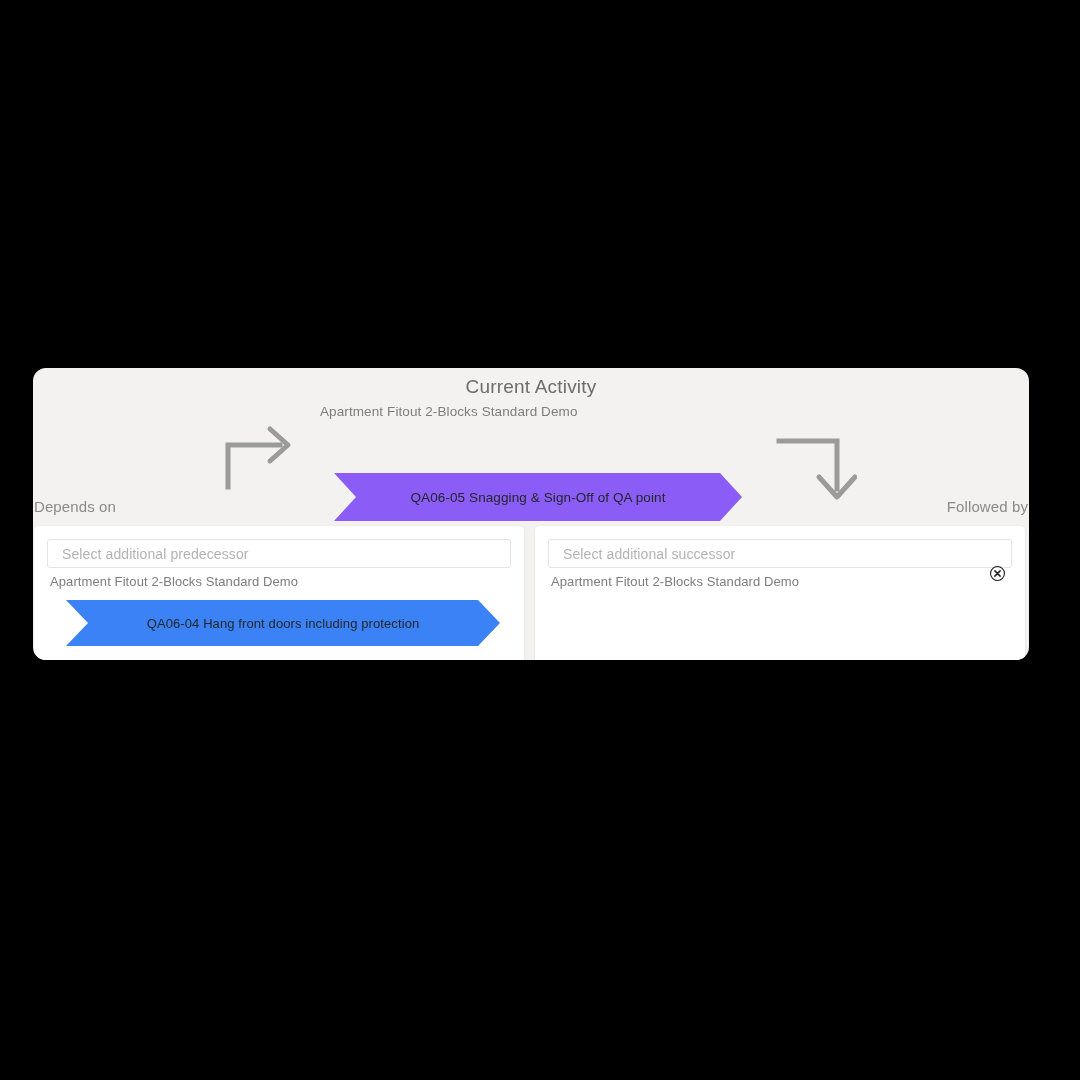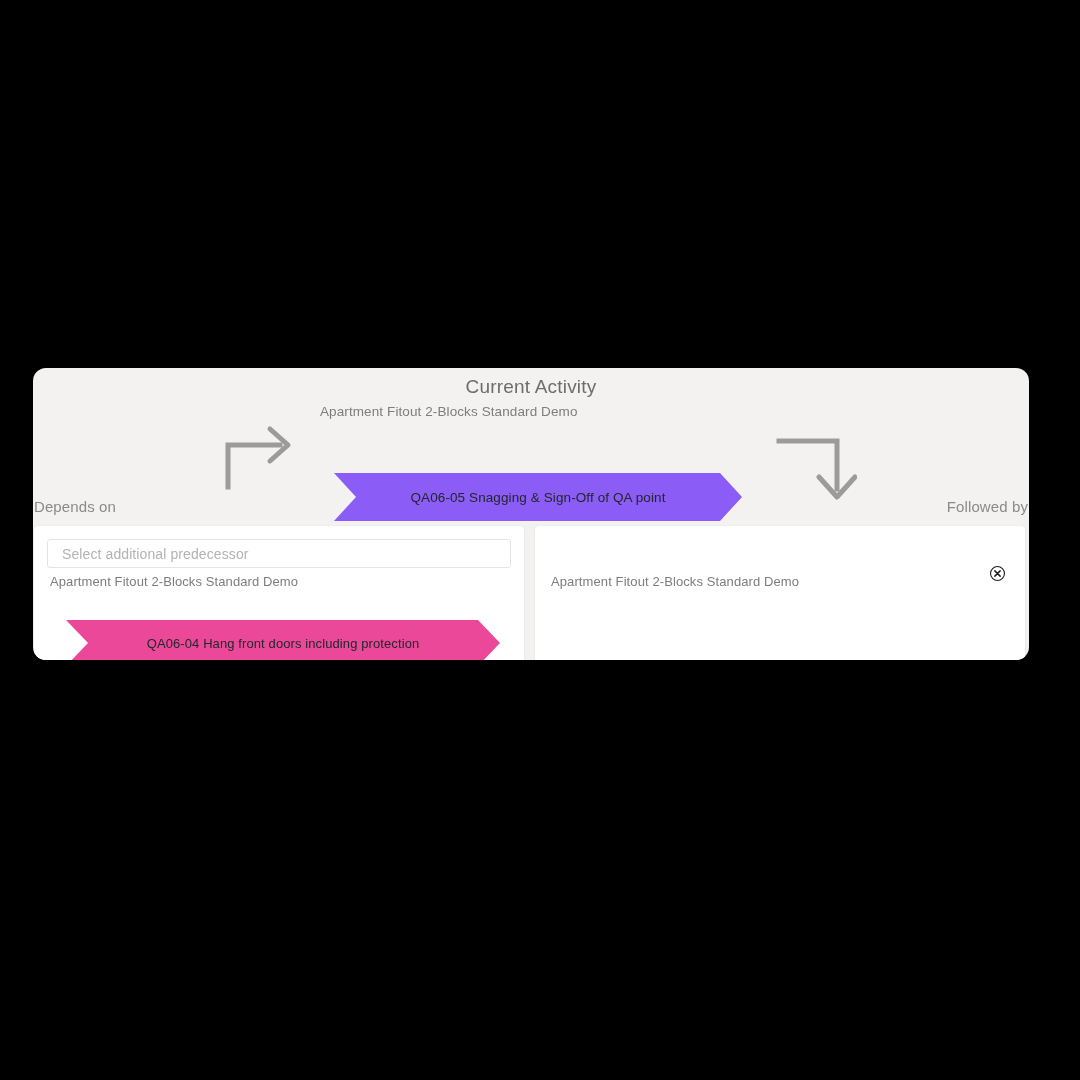--- a/index.html
+++ b/index.html
@@ -228,6 +228,9 @@
 
     <div class="card right">
 
+      <div class="select-box">
+        <span class="ph">Select additional successor</span>
+      </div>
 
       <div class="card-project">Apartment Fitout 2-Blocks Standard Demo</div>
 

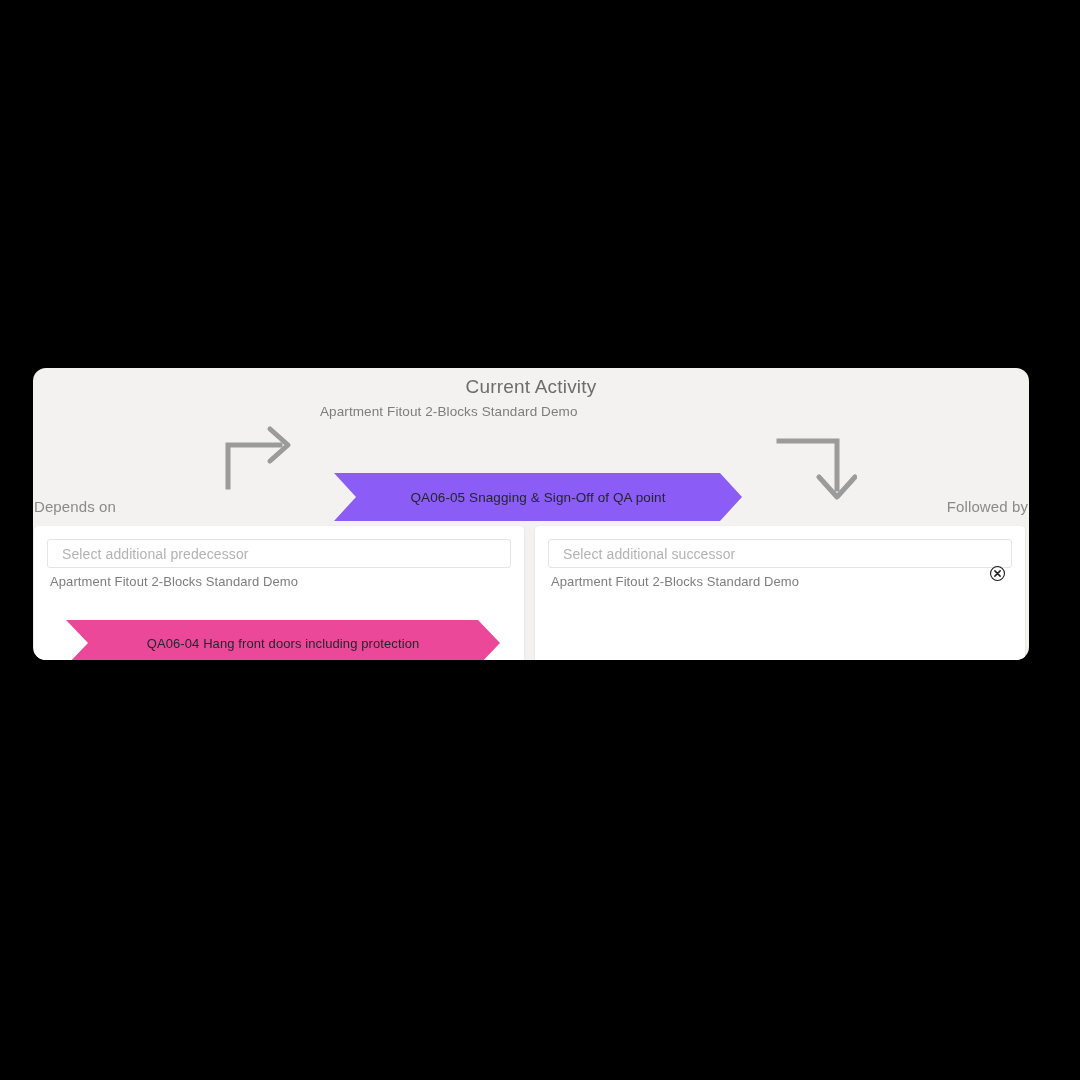--- a/index.html
+++ b/index.html
@@ -165,12 +165,11 @@
     top: 74px;
     width: 434px;
     height: 46px;
-    background: #ec4899;
+    background: #3b82f6;
     clip-path: polygon(0 0, calc(100% - 22px) 0, 100% 50%, calc(100% - 22px) 100%, 0 100%, 22px 50%);
     display: flex;
     align-items: center;
     justify-content: center;
-    margin-top: 20px;
   }
   .card-chevron .chev-label {
     font-size: 13px;

